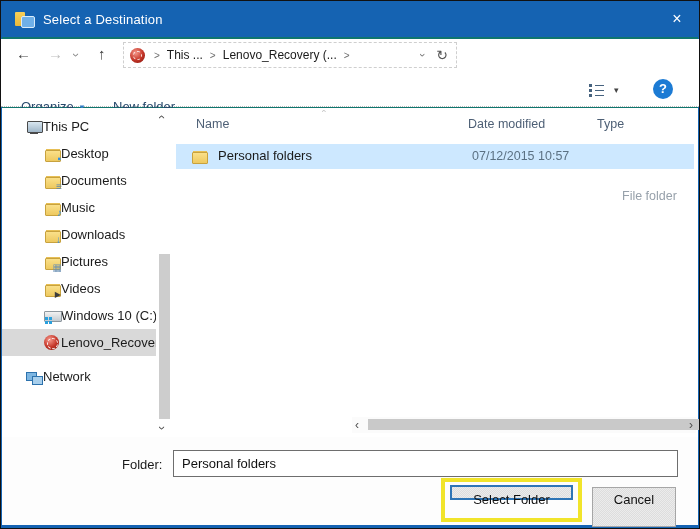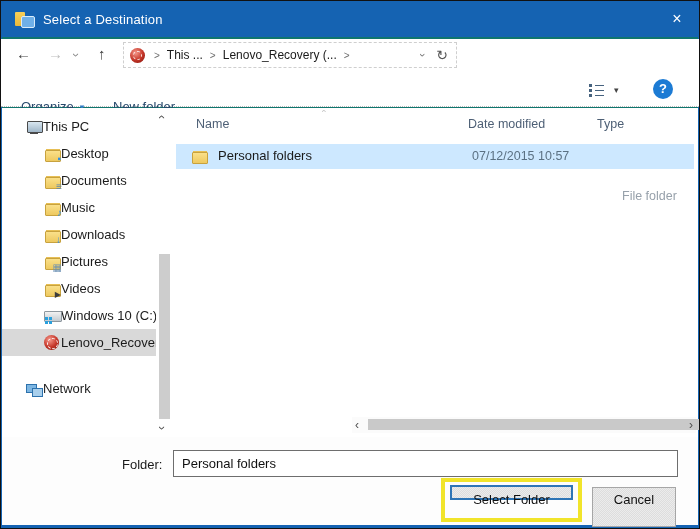--- a/index.html
+++ b/index.html
@@ -72,7 +72,7 @@
   .side-item{ display:flex; align-items:center; height:27px; padding-left:24px; gap:0; }
   .side-item.indent{ padding-left:42px; }
   .side-item.selected{ background:#d9d9d9; }
-  .side-item.gap{ margin-top:19px; }
+  .side-item.gap{ margin-top:7px; }
   .side-label{ font-size:13px; color:#1b1b1b; white-space:nowrap; overflow:hidden; }
 
   .icon{ position:relative; width:17px; height:16px; flex:none; }

